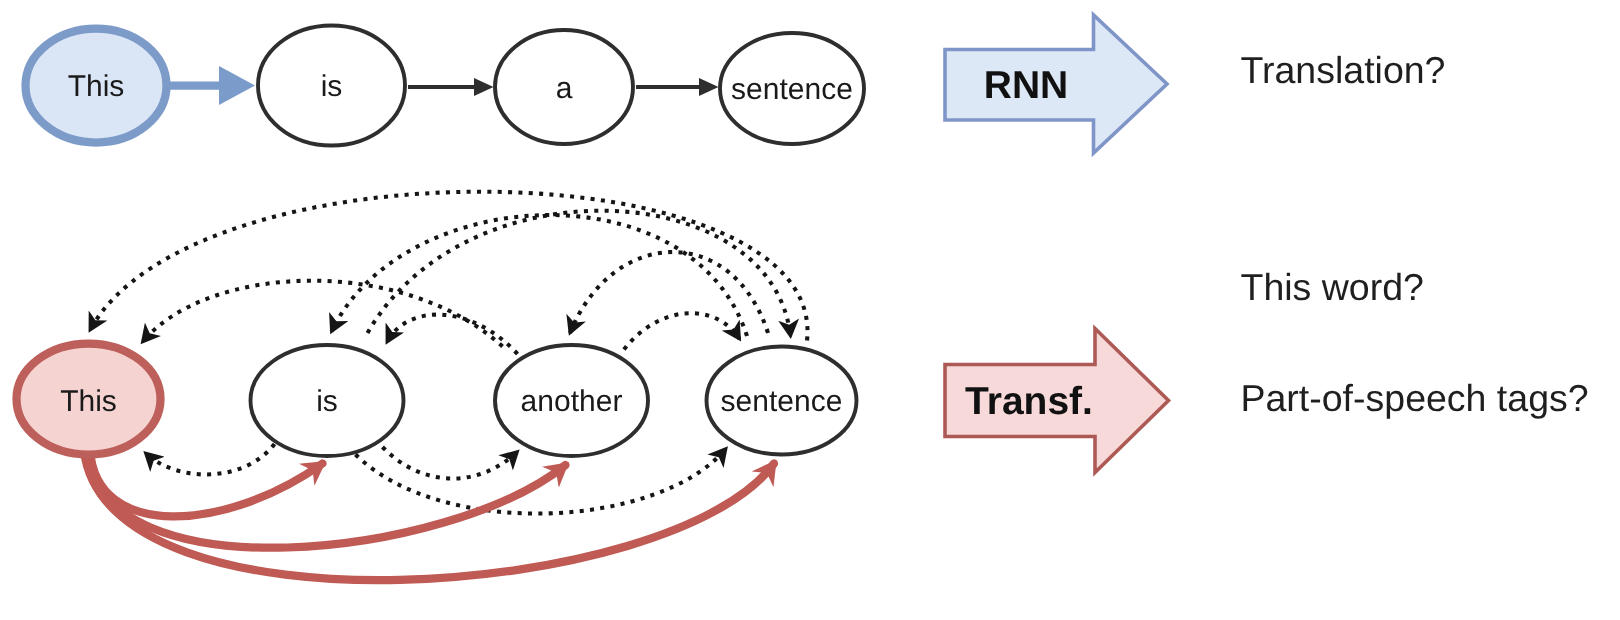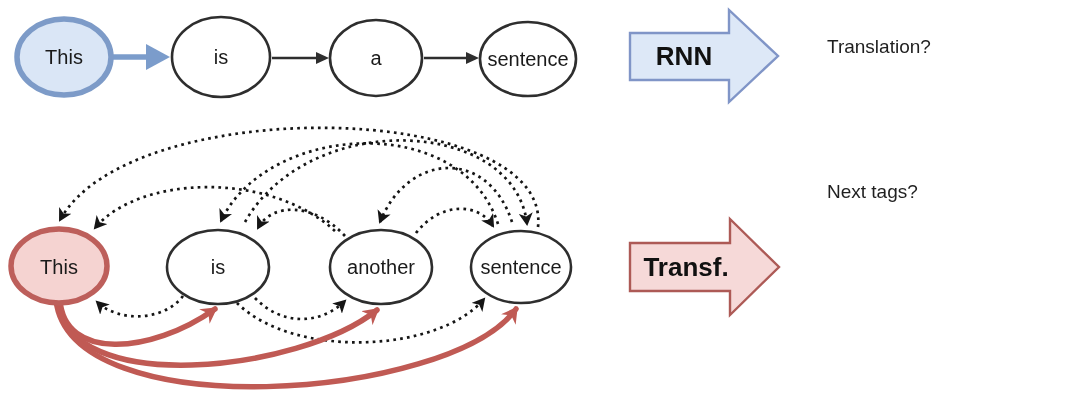--- a/index.html
+++ b/index.html
@@ -22,7 +22,7 @@
   }
   .task-label{
     position:absolute;left:827px;
-    font-size:19px;color:#1f1f1f;
+    font-size:25px;color:#1f1f1f;
     white-space:nowrap;line-height:28px;
   }
   .task-1{top:33px;}

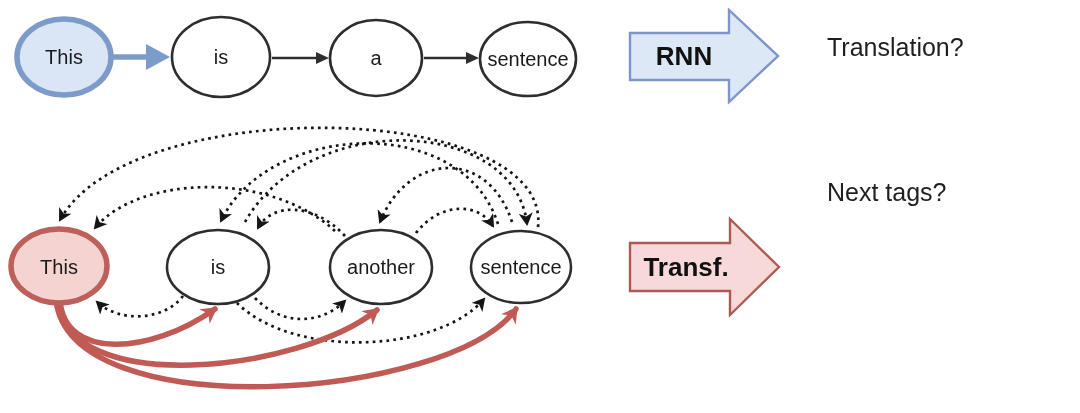--- a/index.html
+++ b/index.html
@@ -110,7 +110,7 @@
   </svg>
 
   <div class="task-label task-1">Translation?</div>
-  <div class="task-label task-3">Next tags?</div>
+  <div class="task-label task-3">This word?</div>
 
 </div>
 

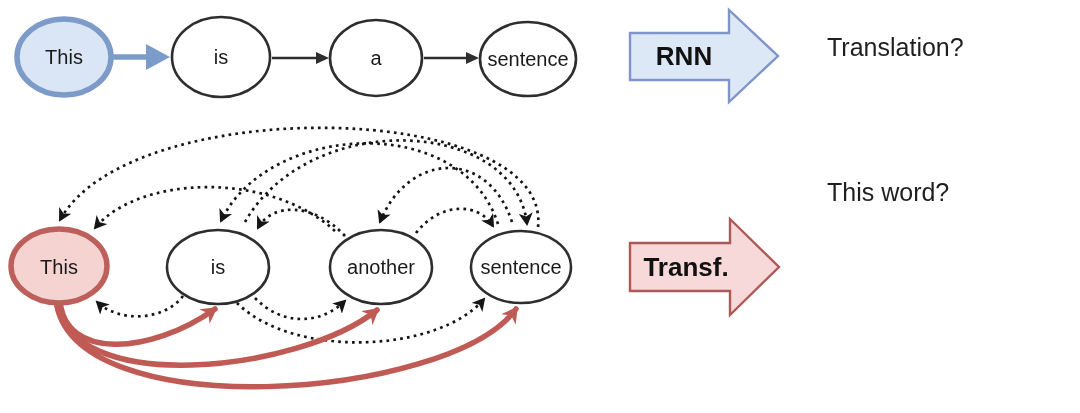--- a/index.html
+++ b/index.html
@@ -111,6 +111,7 @@
 
   <div class="task-label task-1">Translation?</div>
   <div class="task-label task-3">This word?</div>
+  <div class="task-label task-4">Part-of-speech tags?</div>
 
 </div>
 

